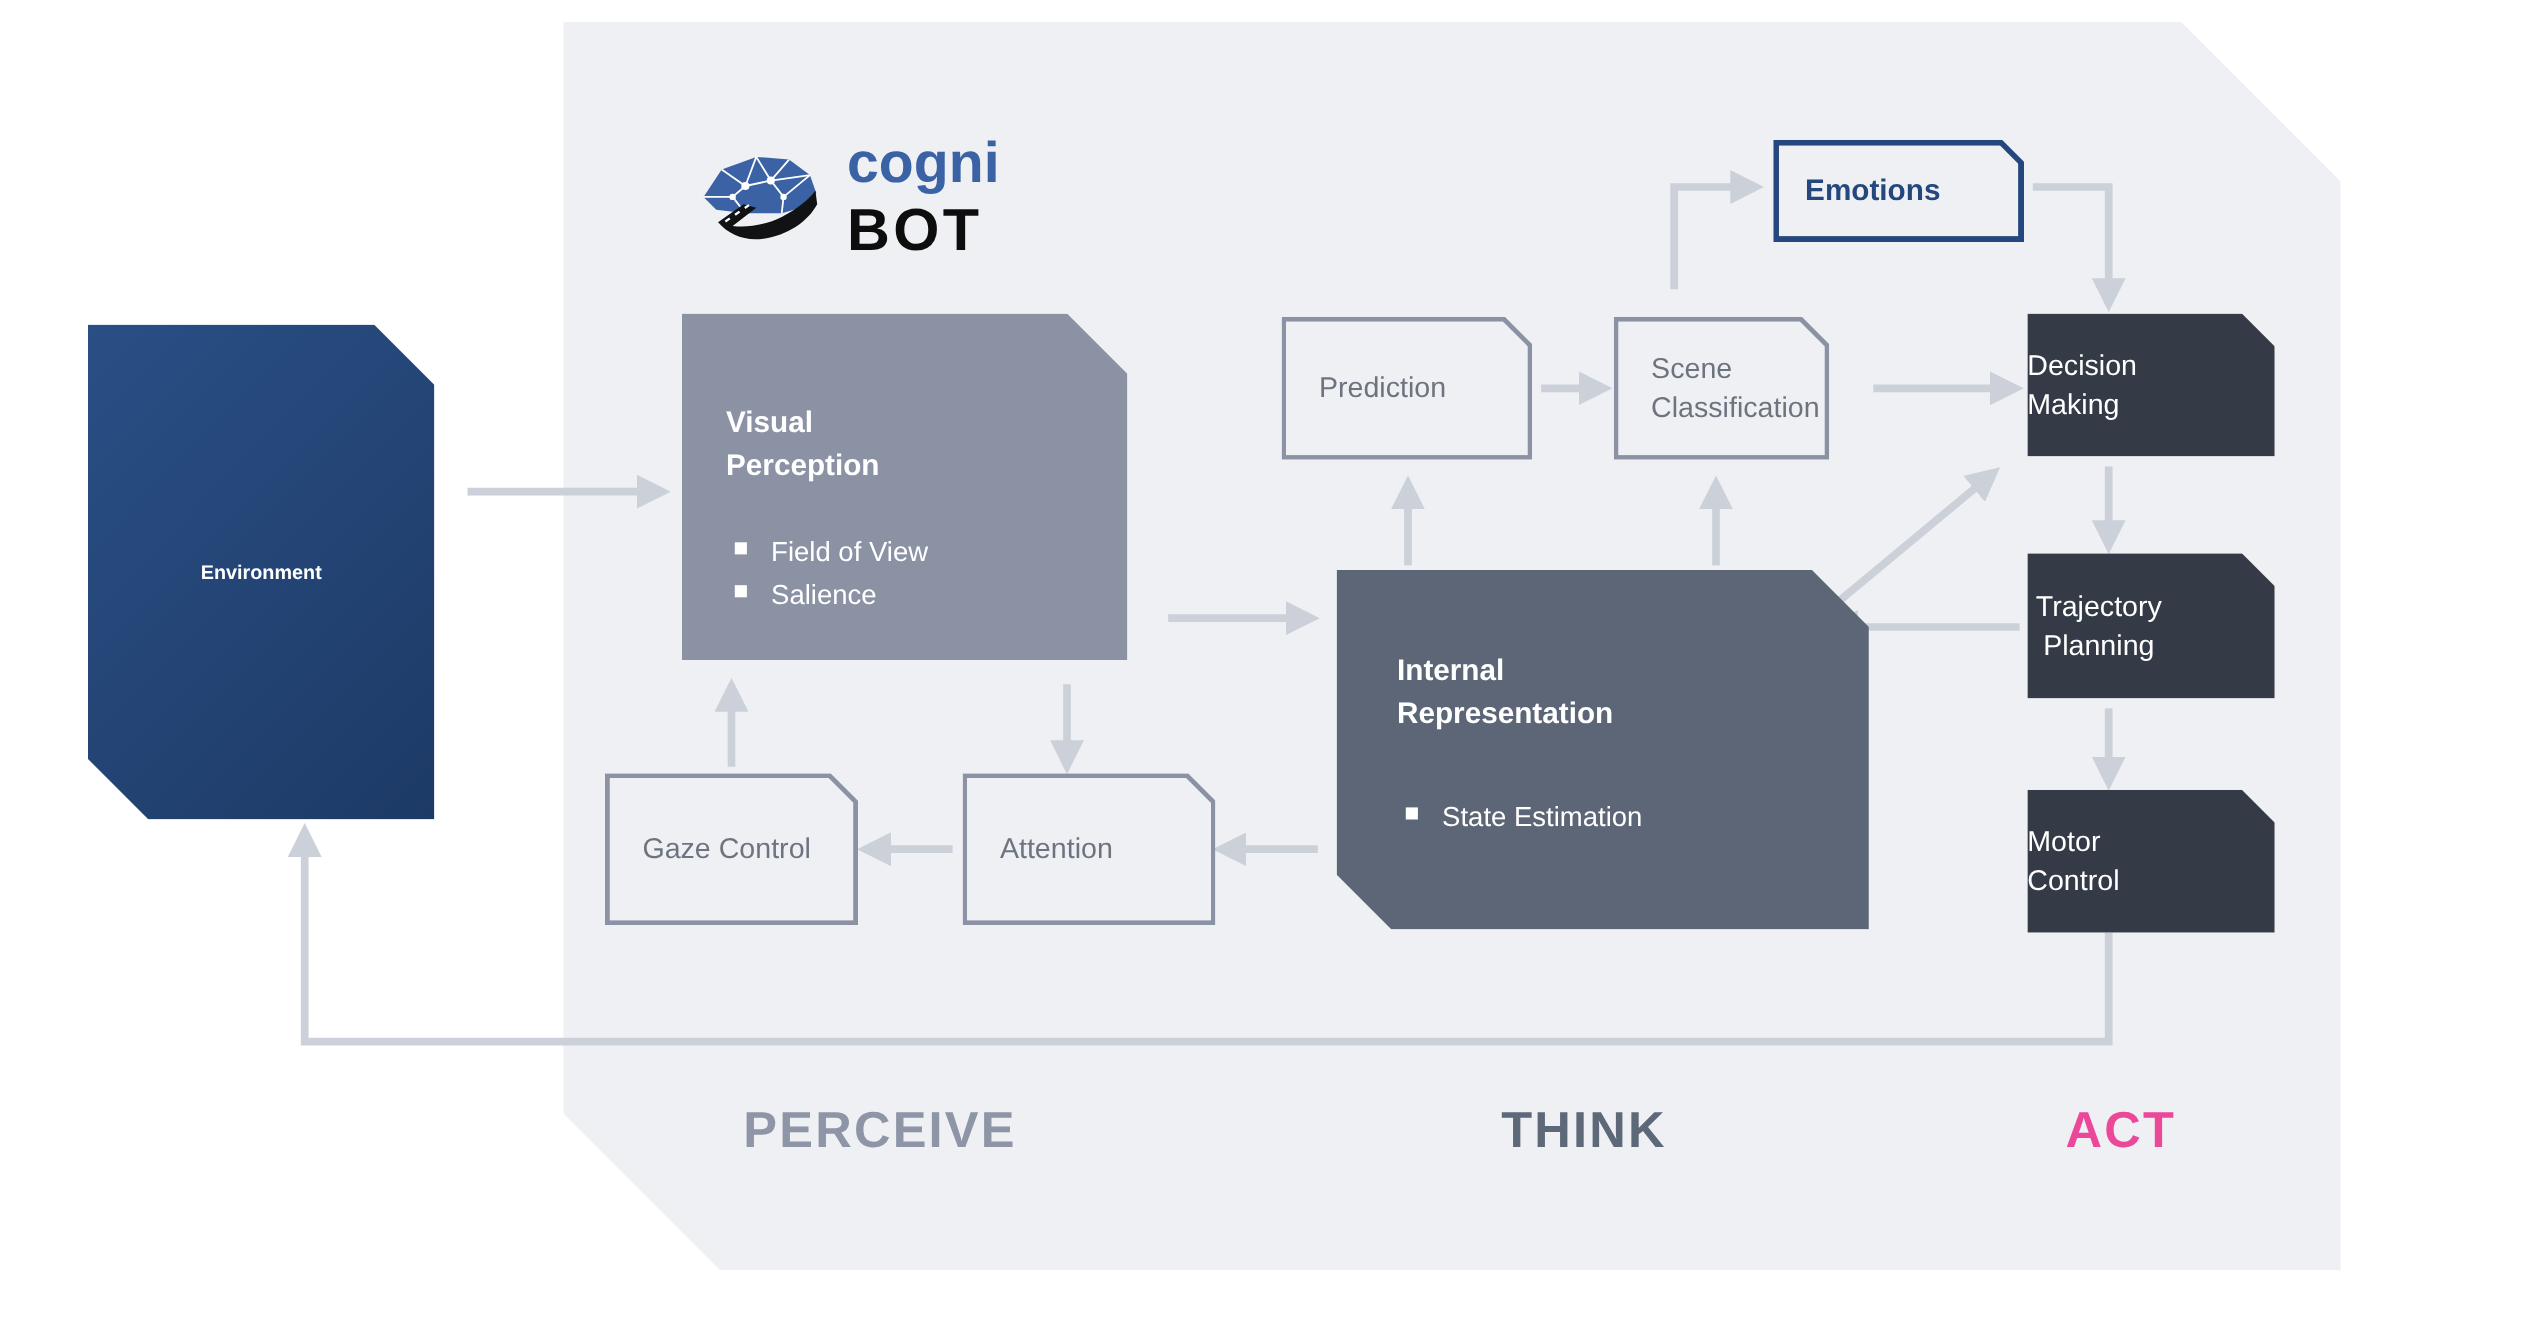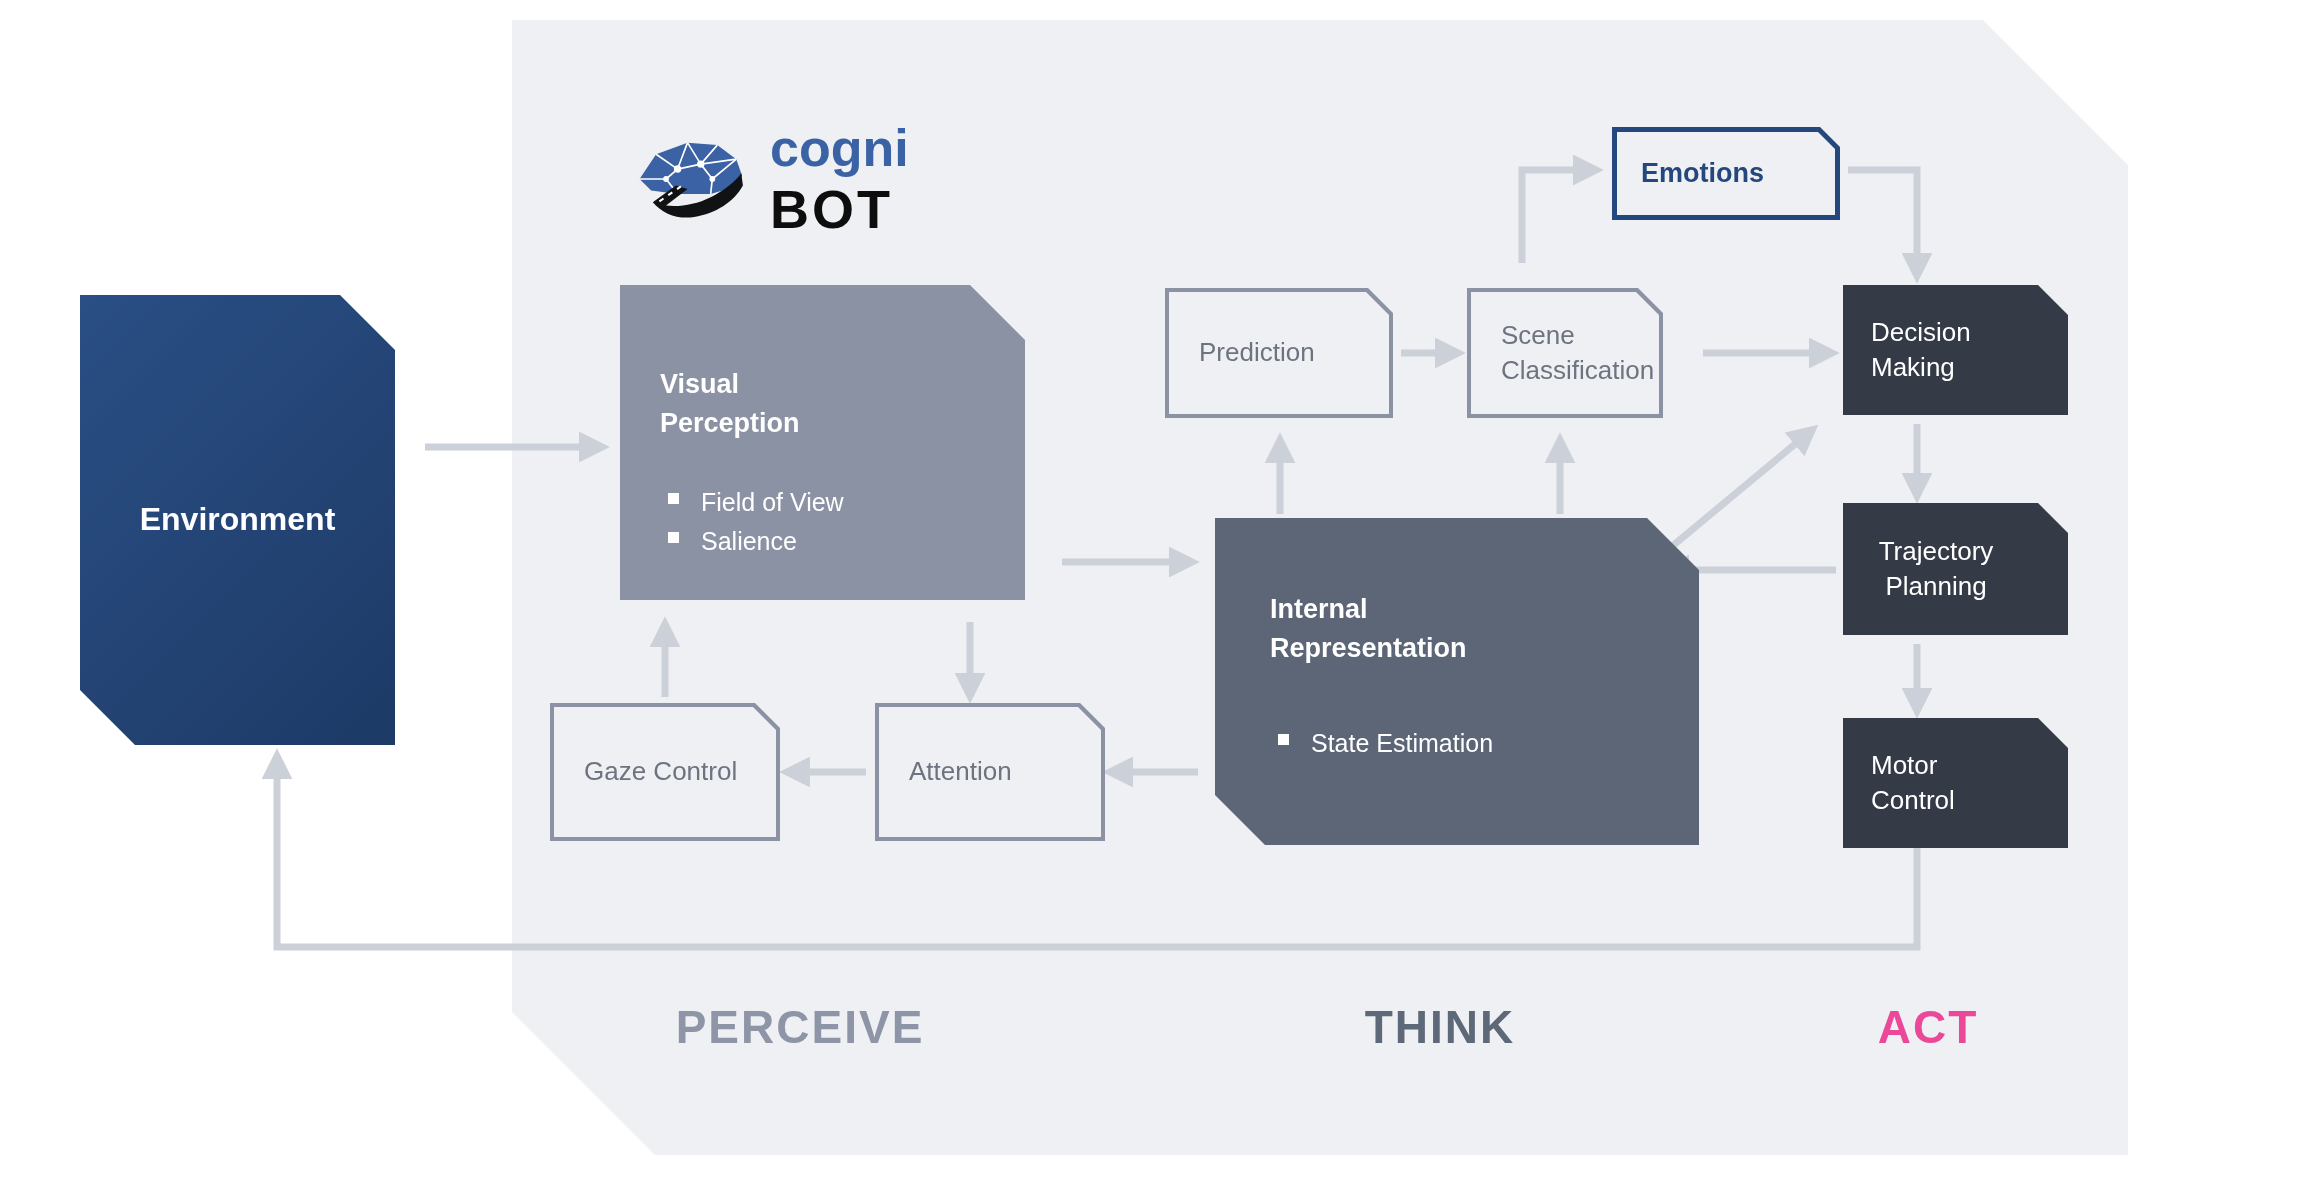--- a/index.html
+++ b/index.html
@@ -42,7 +42,7 @@
   .dark{
     background:#343b47;color:#ffffff;
     clip-path:polygon(0 0, calc(100% - 30px) 0, 100% 30px, 100% 100%, 0 100%);
-    display:flex;align-items:center;padding-left:28px;
+    display:flex;align-items:center;
   }
   .dark.decision{left:1843px;top:285px;width:225px;height:130px;}
   .dark.trajectory{left:1843px;top:503px;width:225px;height:132px;}

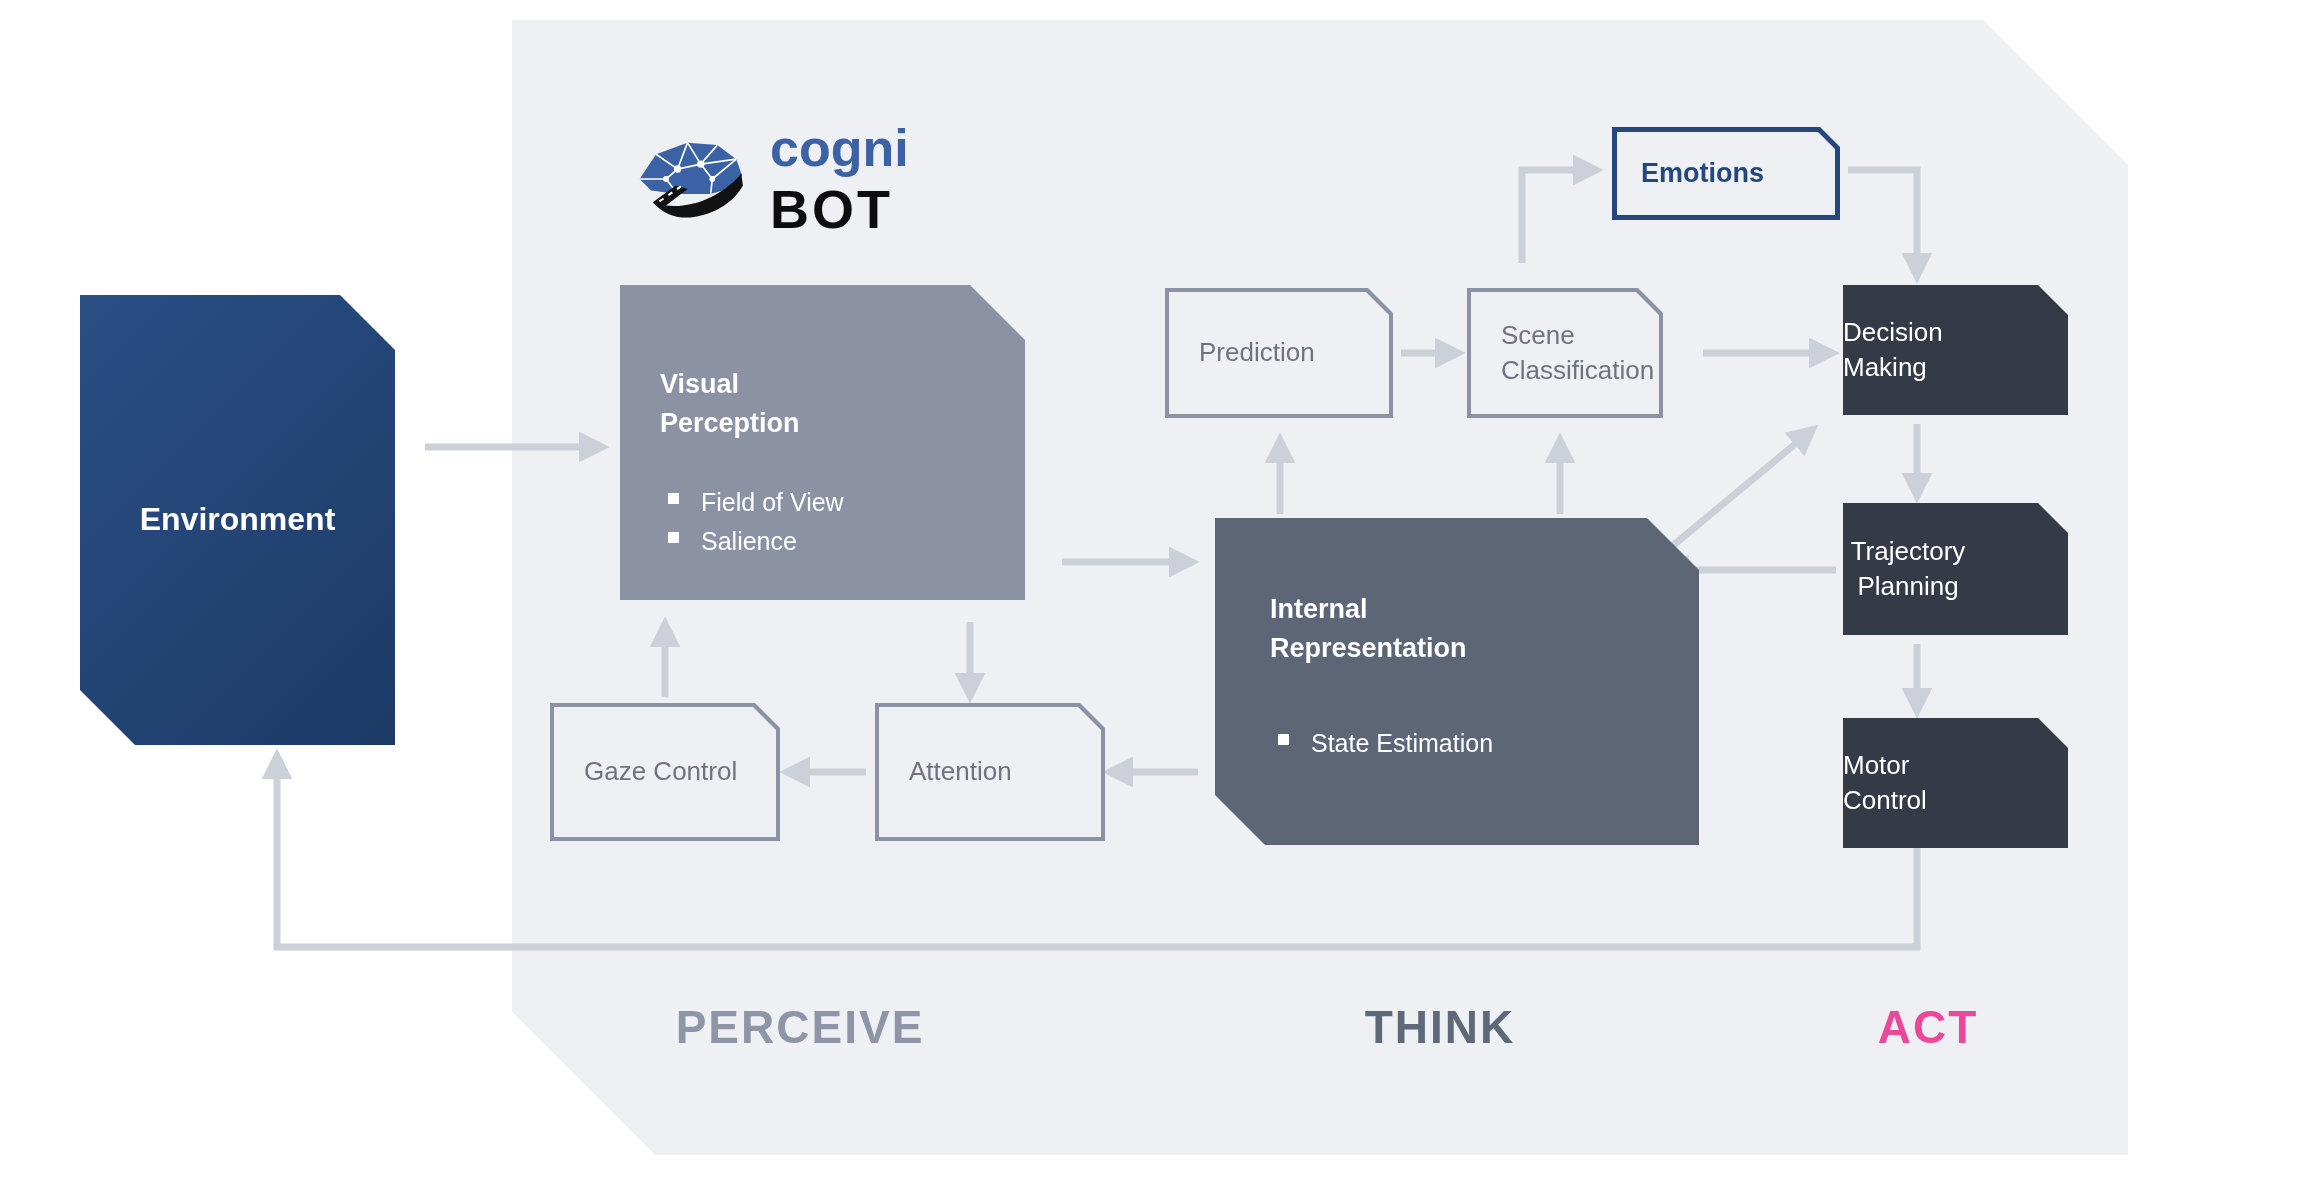--- a/index.html
+++ b/index.html
@@ -118,7 +118,7 @@
 </div>
 
 <div class="node env">
-  <span class="label" style="font-size:32px;">Environment</span>
+  <span class="label" style="font-size:18px;">Environment</span>
 </div>
 
 <div class="node vp">

